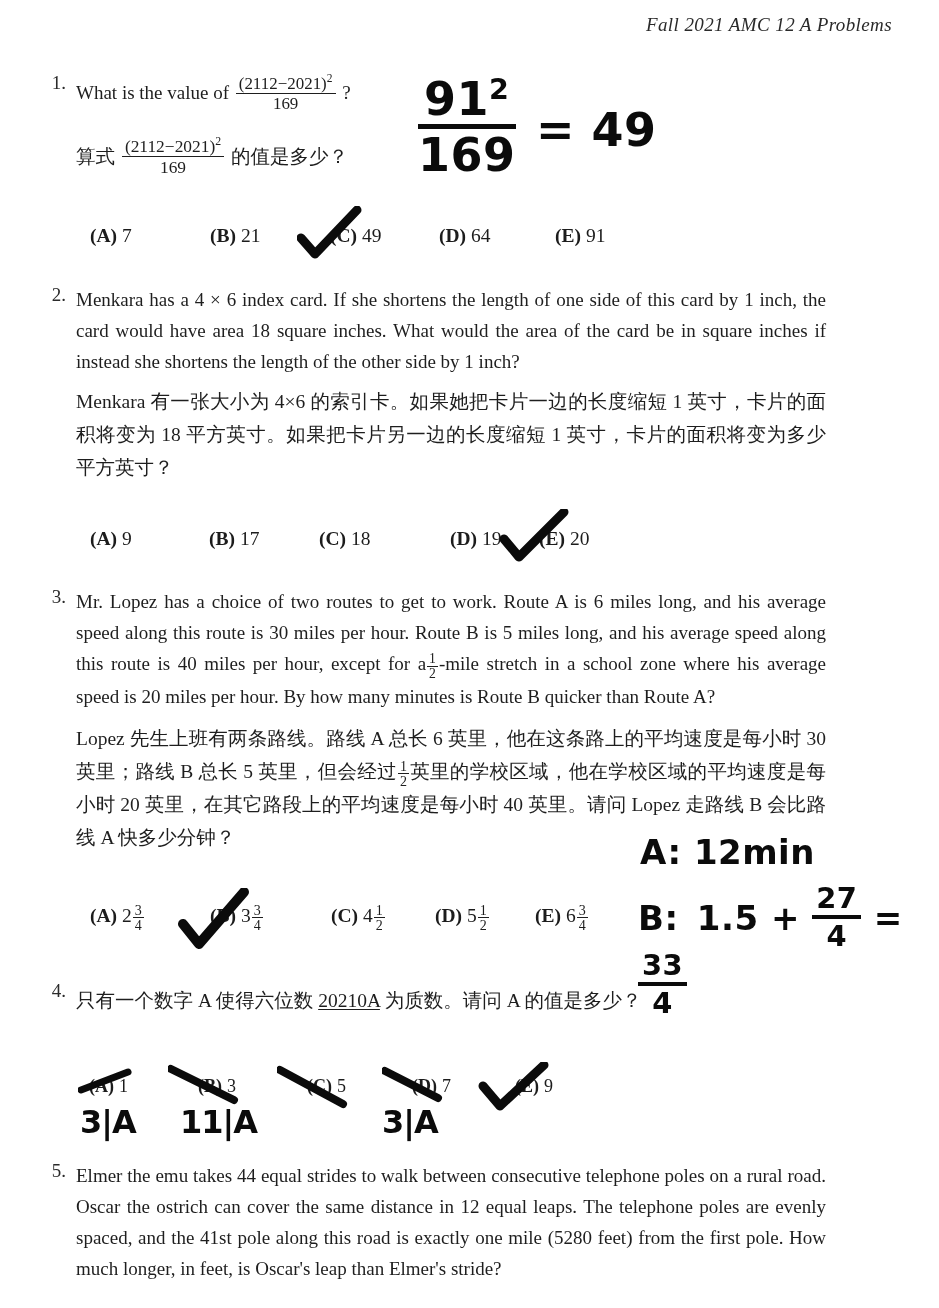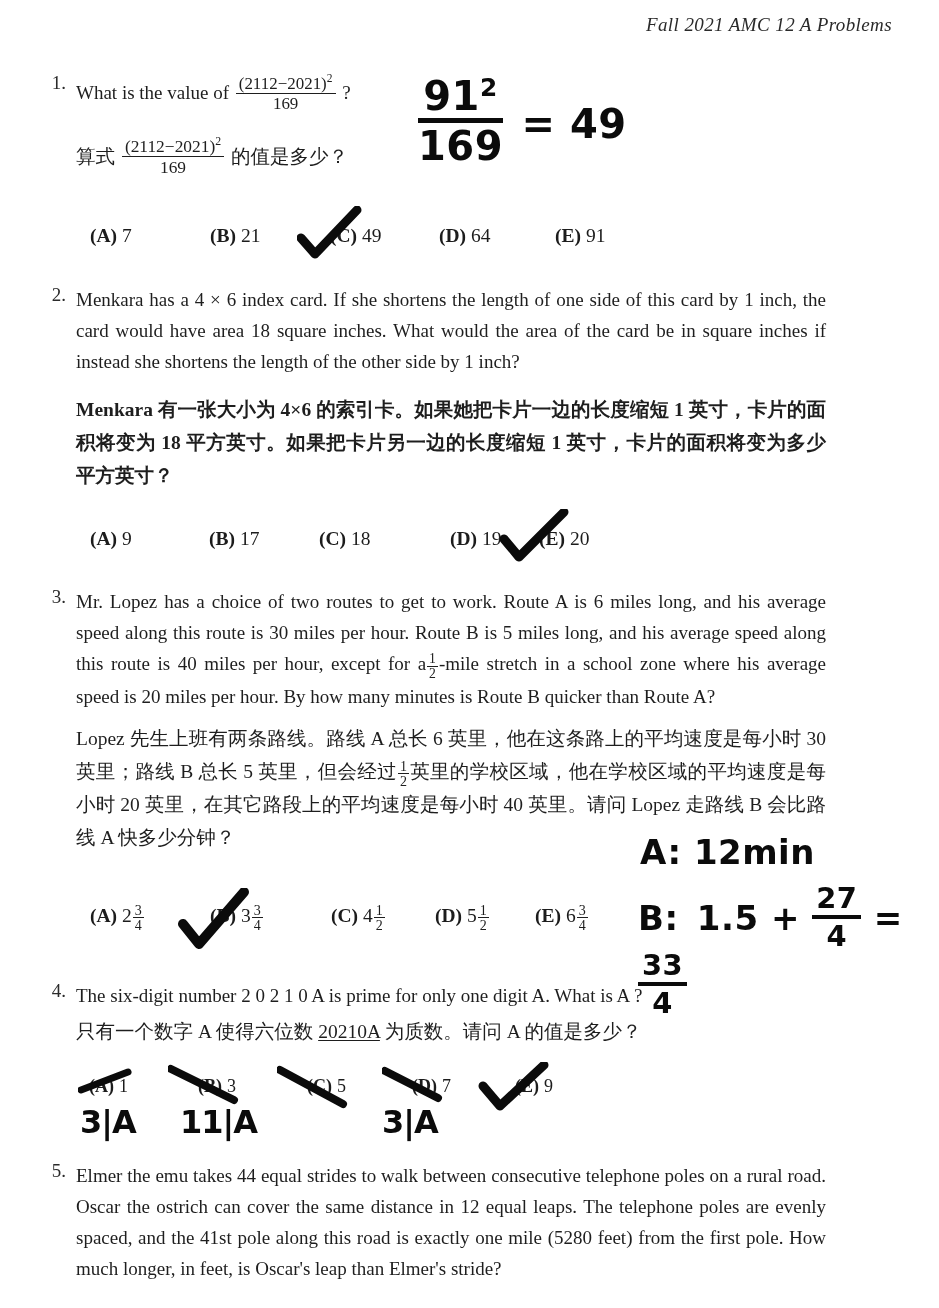--- a/index.html
+++ b/index.html
@@ -187,7 +187,7 @@
     </div>
   </div>
 
-  <div class="hw" style="left:418px; top:76px; font-size:40px;">
+  <div class="hw" style="left:418px; top:76px; font-size:46px;">
     <span class="hw-frac">
       <span class="num"><span>91</span><sup style="font-size:0.62em">2</sup></span>
       <span class="den">169</span>

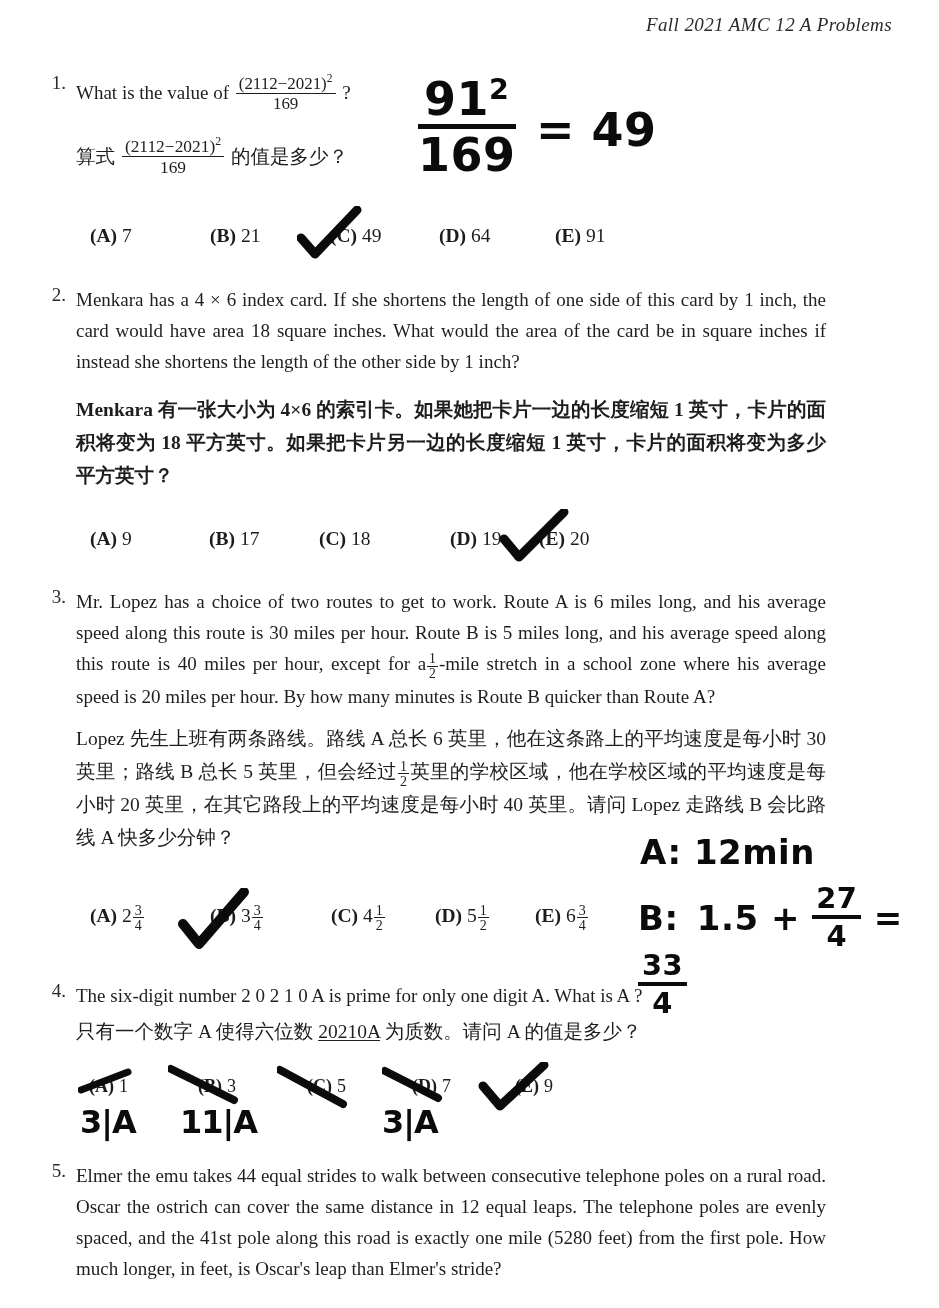--- a/index.html
+++ b/index.html
@@ -210,7 +210,7 @@
     <div class="pnum">2.</div>
     <div class="pbody">
       <div class="en">Menkara has a 4 × 6 index card. If she shortens the length of one side of this card by 1 inch, the card would have area 18 square inches. What would the area of the card be in square inches if instead she shortens the length of the other side by 1 inch?</div>
-      <div class="zh" style="margin-top:16px;font-weight:bold;">Menkara 有一张大小为 4×6 的索引卡。如果她把卡片一边的长度缩短 1 英寸，卡片的面积将变为 18 平方英寸。如果把卡片另一边的长度缩短 1 英寸，卡片的面积将变为多少平方英寸？</div>
+      <div class="zh" style="margin-top:8px;">Menkara 有一张大小为 4×6 的索引卡。如果她把卡片一边的长度缩短 1 英寸，卡片的面积将变为 18 平方英寸。如果把卡片另一边的长度缩短 1 英寸，卡片的面积将变为多少平方英寸？</div>
     </div>
   </div>
 

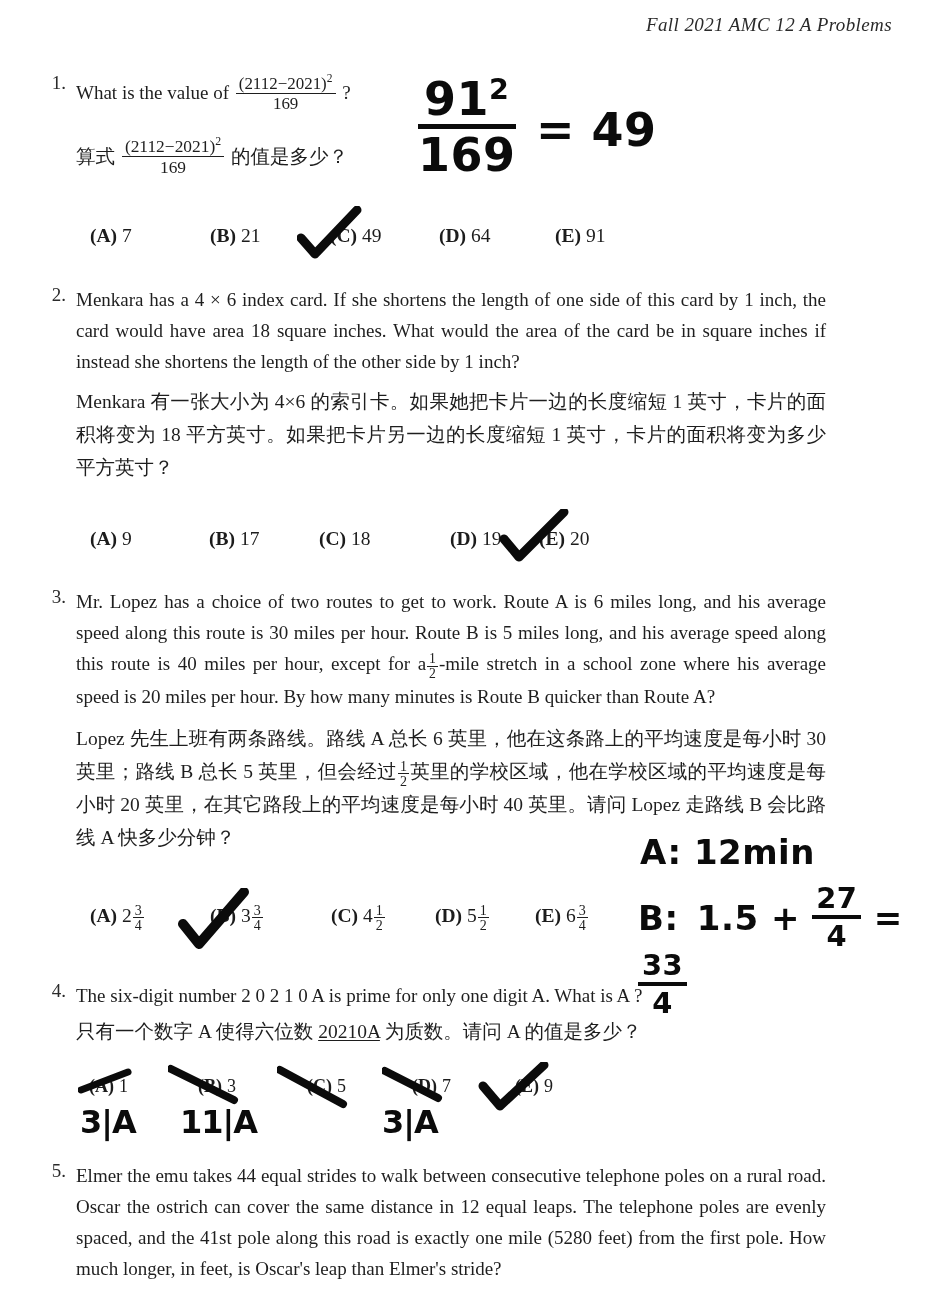--- a/index.html
+++ b/index.html
@@ -268,7 +268,6 @@
   <div class="problem" style="top:980px;">
     <div class="pnum">4.</div>
     <div class="pbody">
-      <div class="en nojust">The six-digit number 2 0 2 1 0 A is prime for only one digit A. What is A ?</div>
       <div class="zh nojust" style="margin-top:4px;">
         <span>只有一个数字 A 使得六位数 </span><span class="uline">20210A</span><span> 为质数。请问 A 的值是多少？</span>
       </div>

